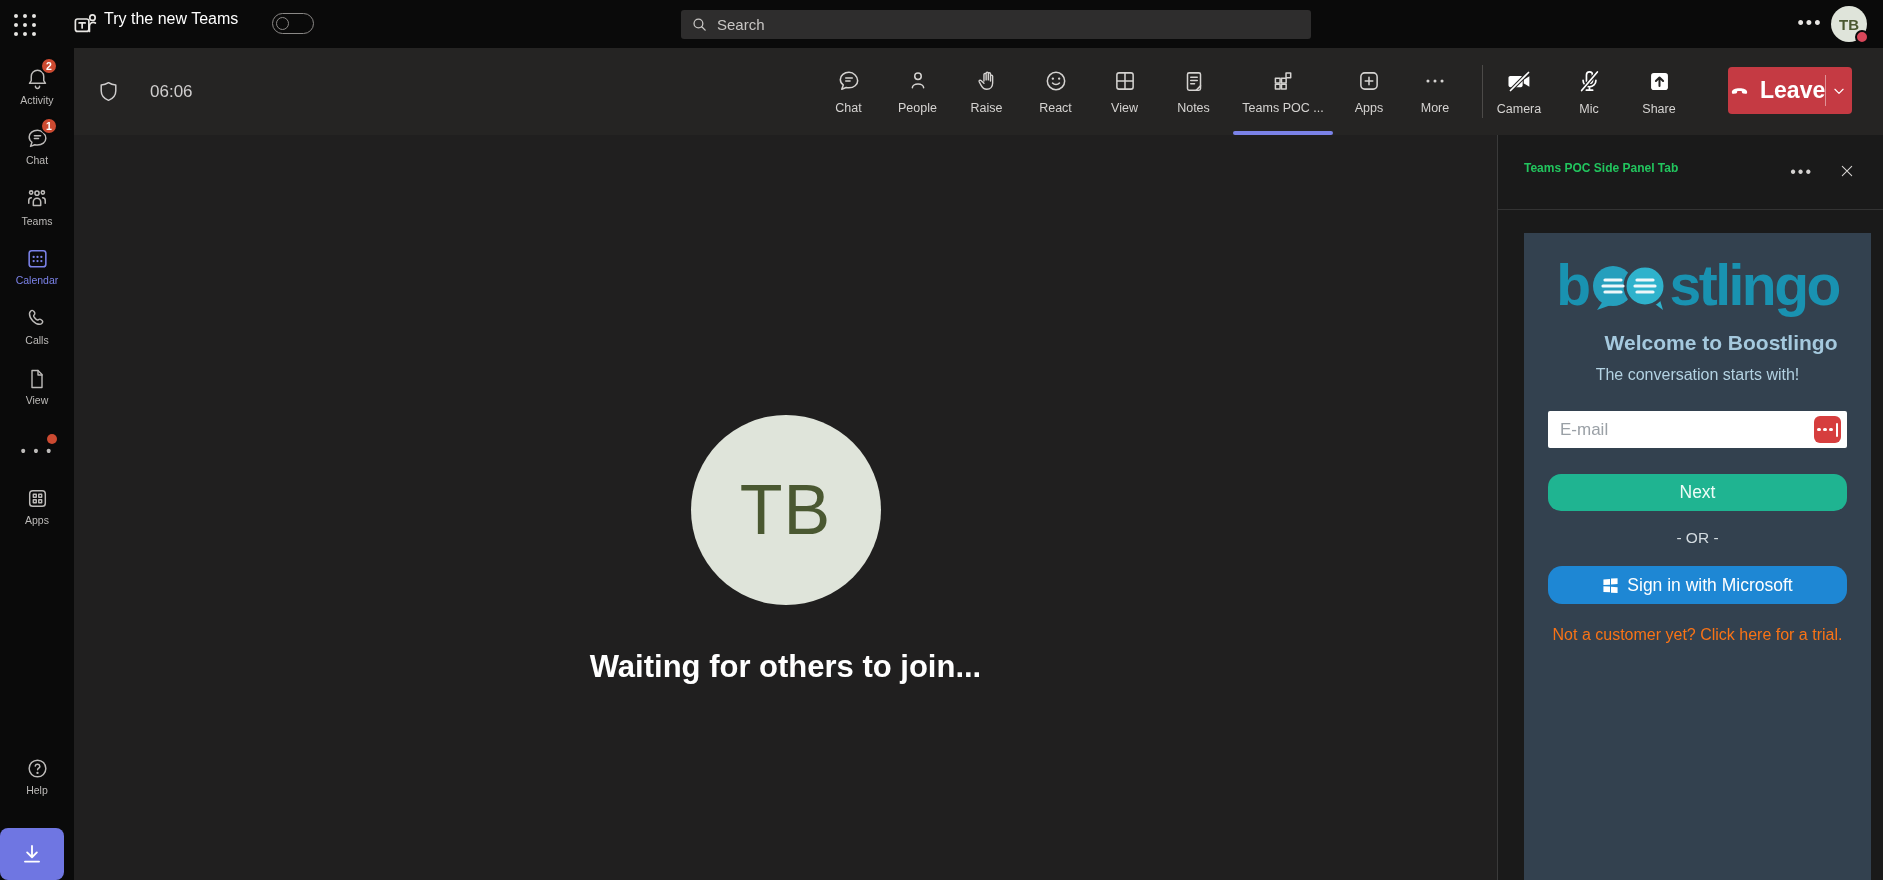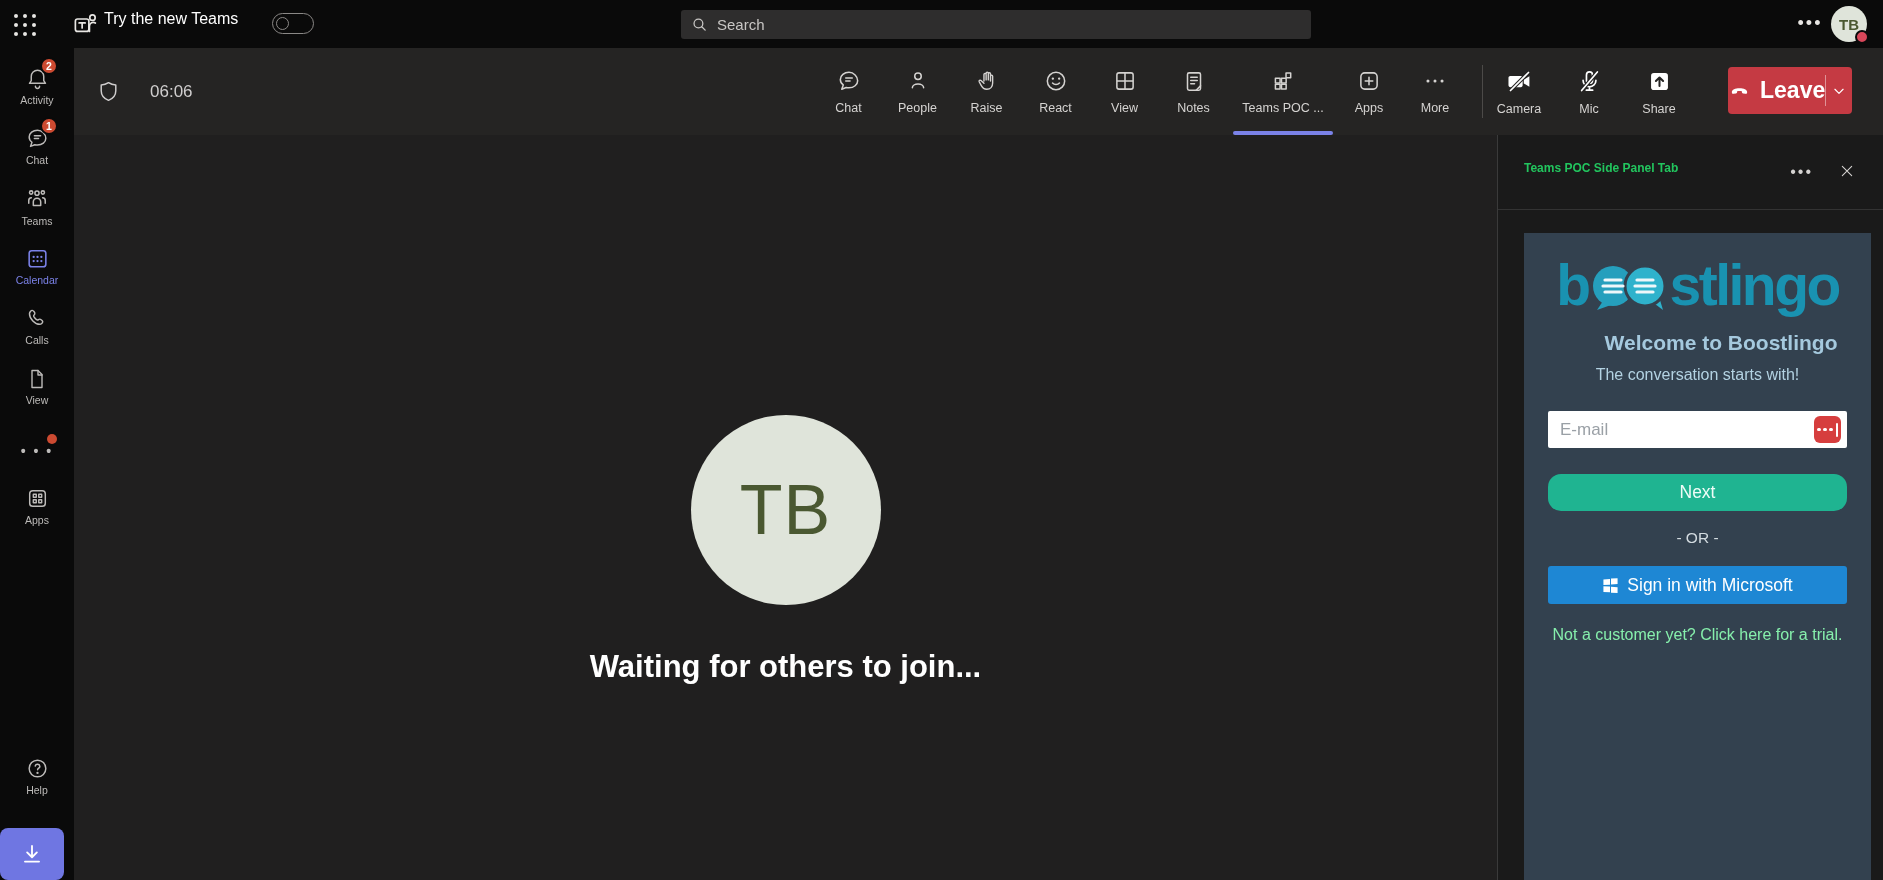--- a/index.html
+++ b/index.html
@@ -107,7 +107,7 @@
   .bl-next { display:block; margin:26px 24px 0; width:299px; height:37px; background:#1fb491; border:none;
              border-radius:13px; color:#eefcf7; font-size:17.5px; cursor:pointer; font-family:"Liberation Sans",sans-serif; }
   .bl-or { margin-top:18px; color:#d3dbe0; font-size:15.5px; }
-  .bl-ms { margin:19px 24px 6px; width:299px; height:38px; background:#1e87d4; border:none; border-radius:3px;
+  .bl-ms { margin:19px 24px 6px; width:299px; height:38px; background:#1e87d4; border:none; border-radius:14px;
            color:#fff; font-size:17.5px; display:flex; align-items:center; justify-content:center; gap:8px;
            cursor:pointer; font-family:"Liberation Sans",sans-serif; }
   .bl-trial { margin-top:22px; color:#86efac; font-size:16px; cursor:pointer; }

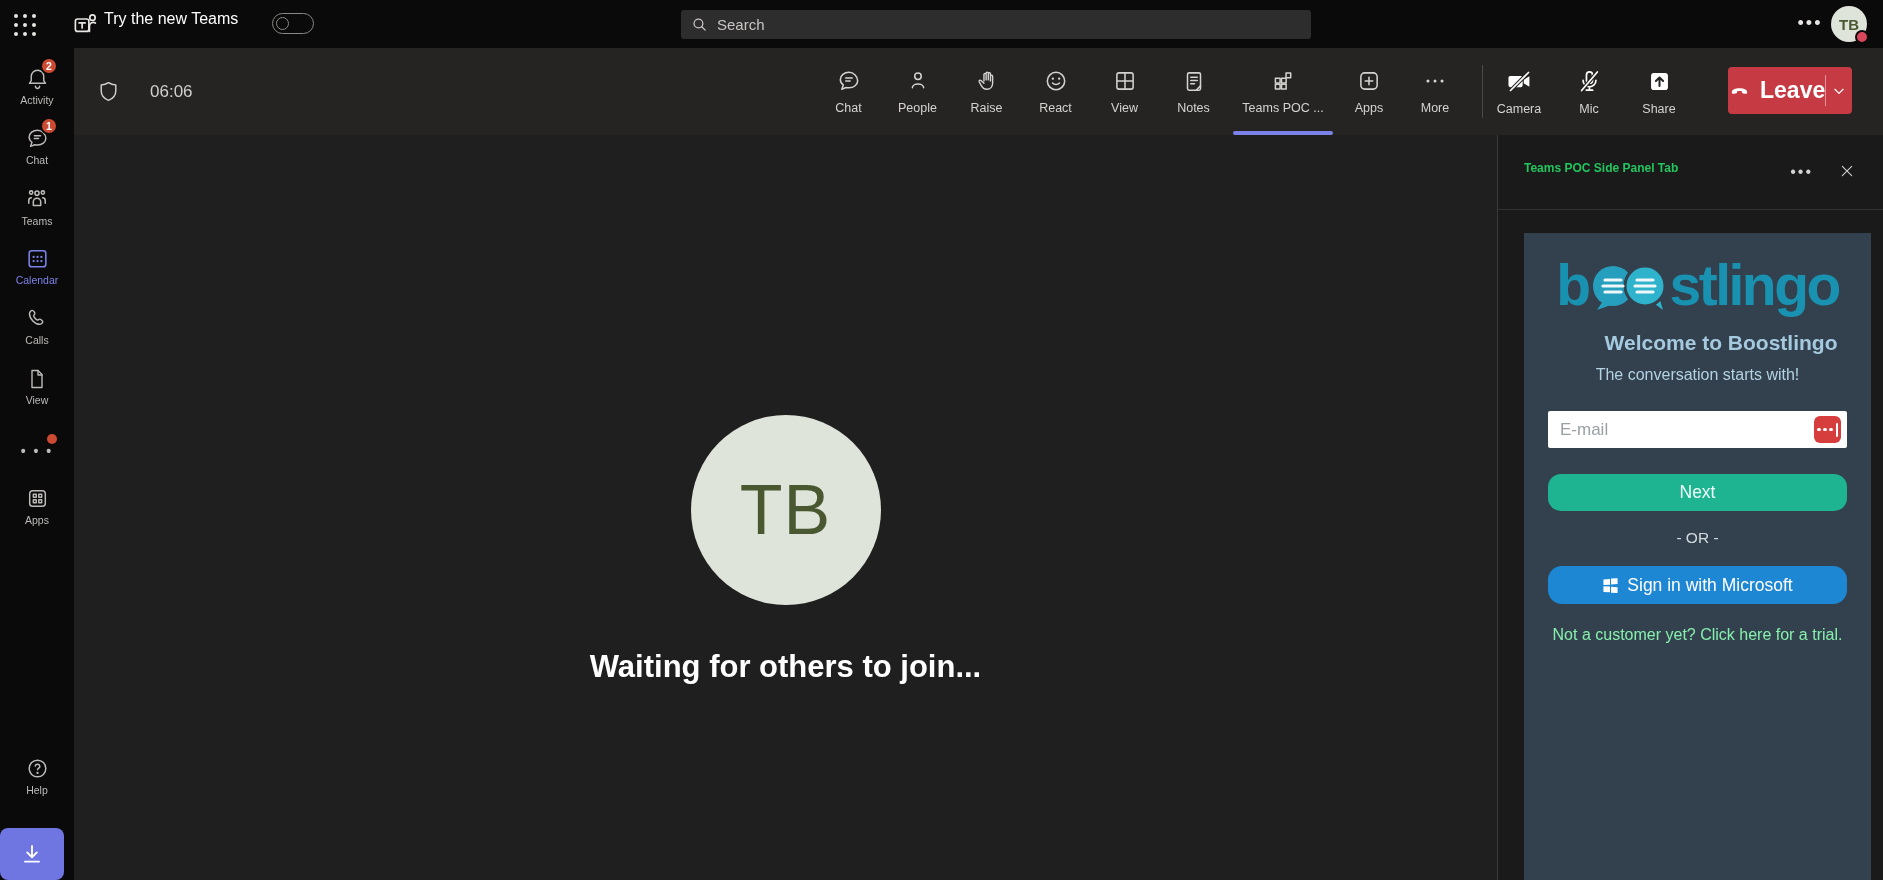--- a/index.html
+++ b/index.html
@@ -110,7 +110,7 @@
   .bl-ms { margin:19px 24px 6px; width:299px; height:38px; background:#1e87d4; border:none; border-radius:14px;
            color:#fff; font-size:17.5px; display:flex; align-items:center; justify-content:center; gap:8px;
            cursor:pointer; font-family:"Liberation Sans",sans-serif; }
-  .bl-trial { margin-top:22px; color:#86efac; font-size:16px; cursor:pointer; }
+  .bl-trial { margin-top:22px; color:#f97316; font-size:16px; cursor:pointer; }
 </style>
 </head>
 <body>

